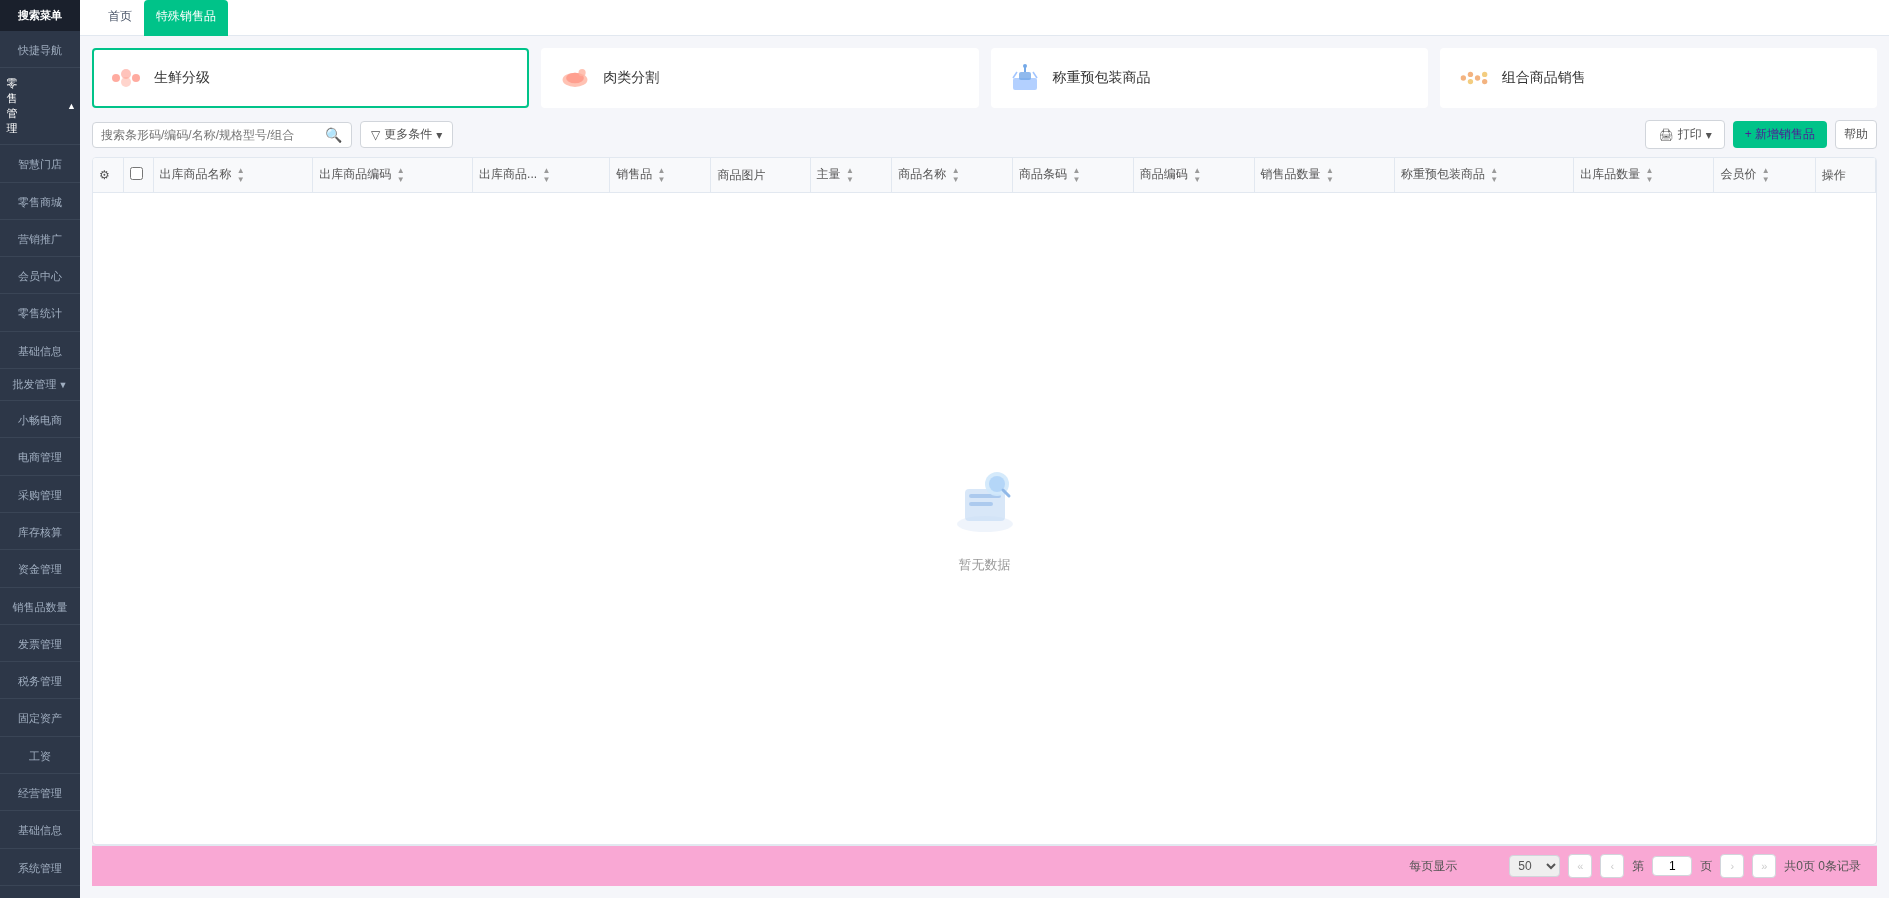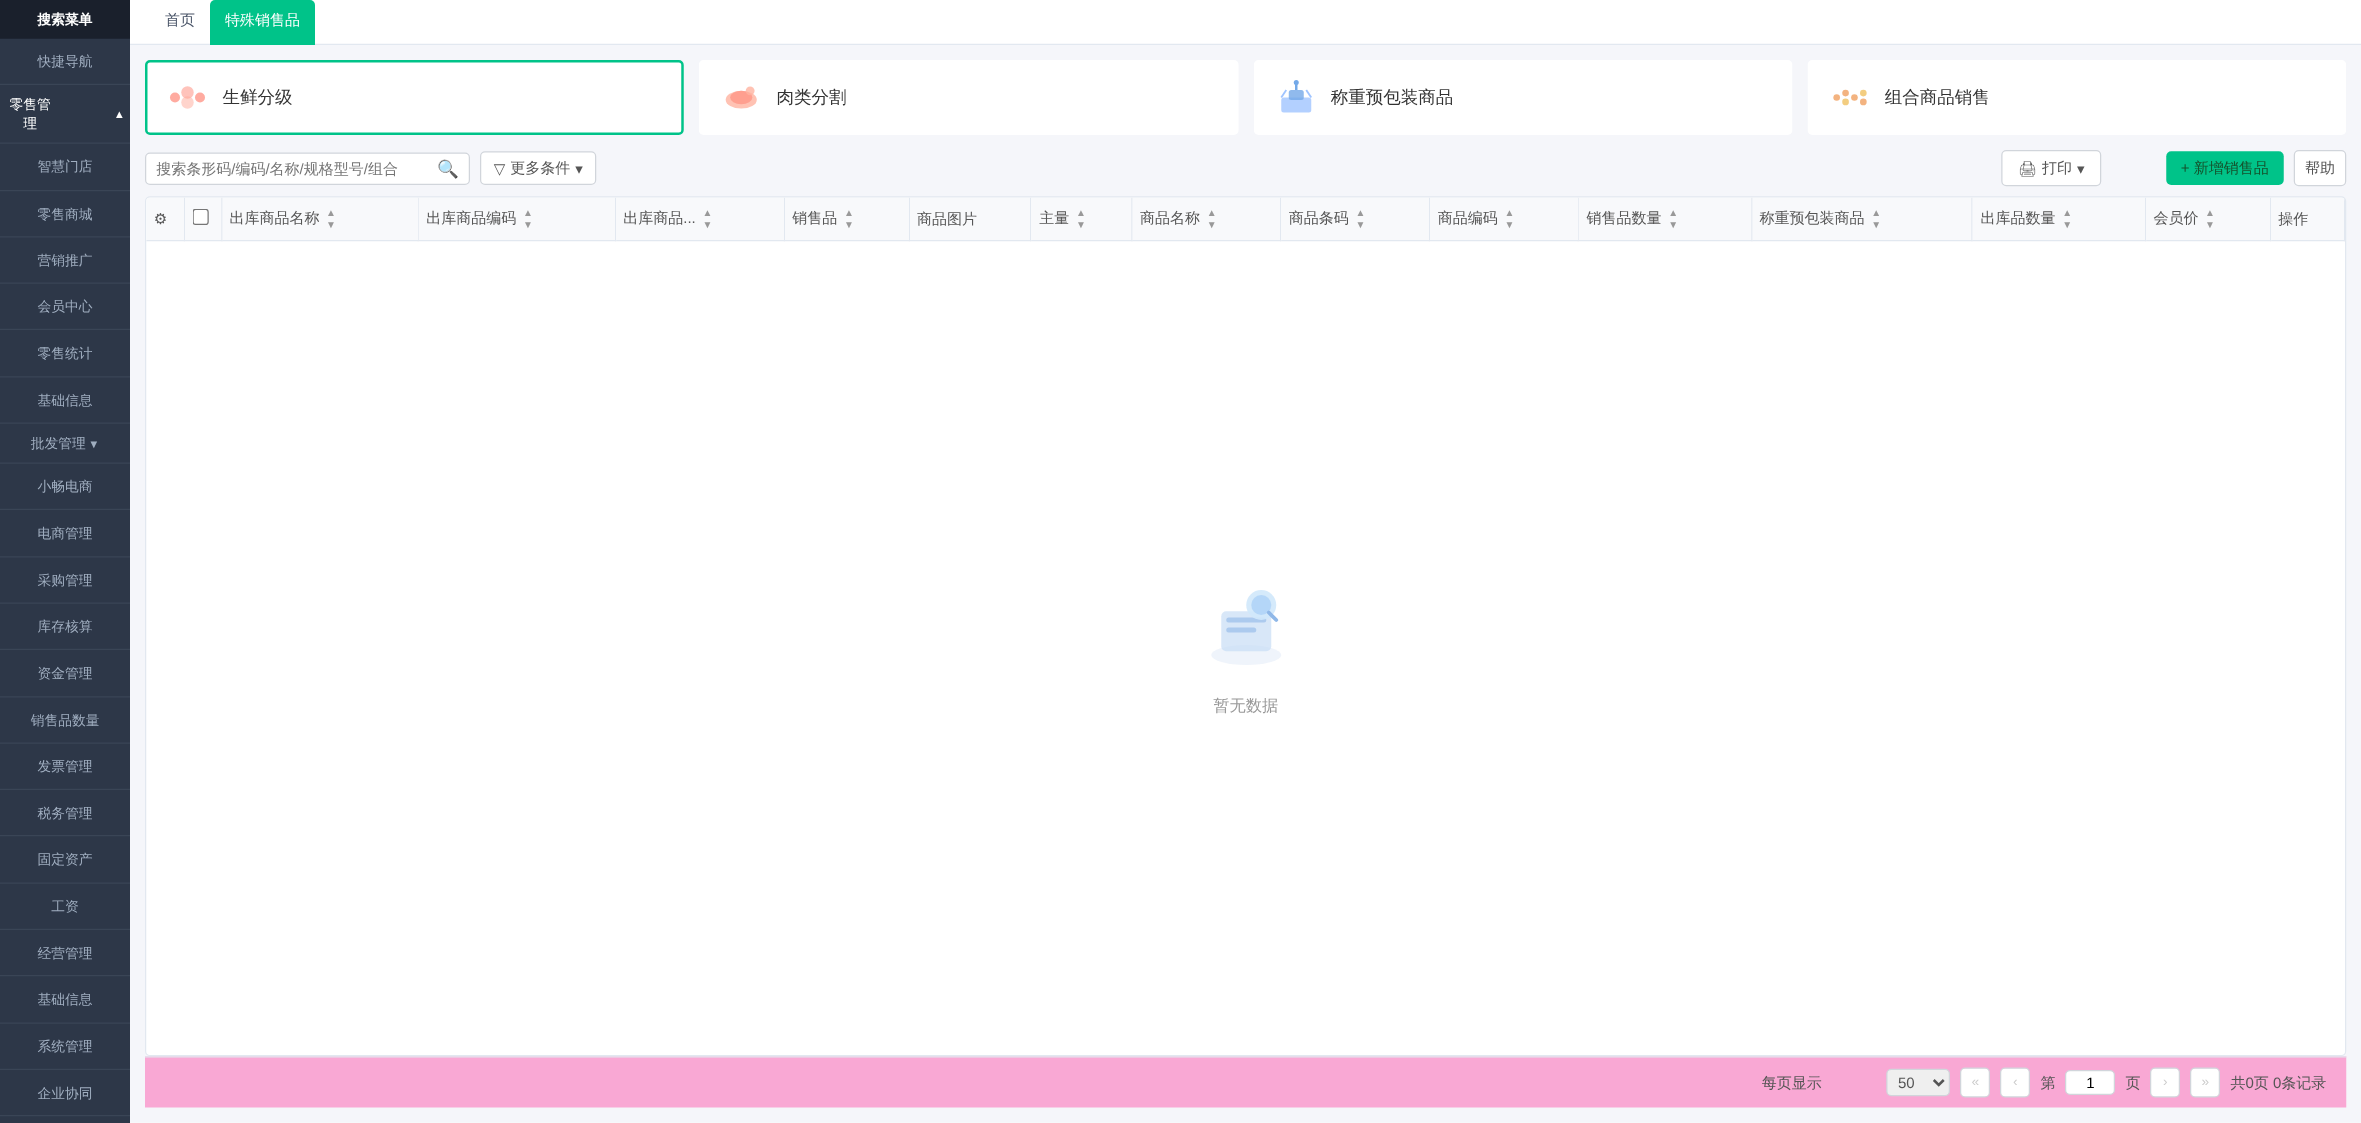--- a/index.html
+++ b/index.html
@@ -7,7 +7,7 @@
 
     
     .sidebar {
-      width: 104px;
+      width: 80px;
       background: #2d3748;
       color: #a0aec0;
       display: flex;

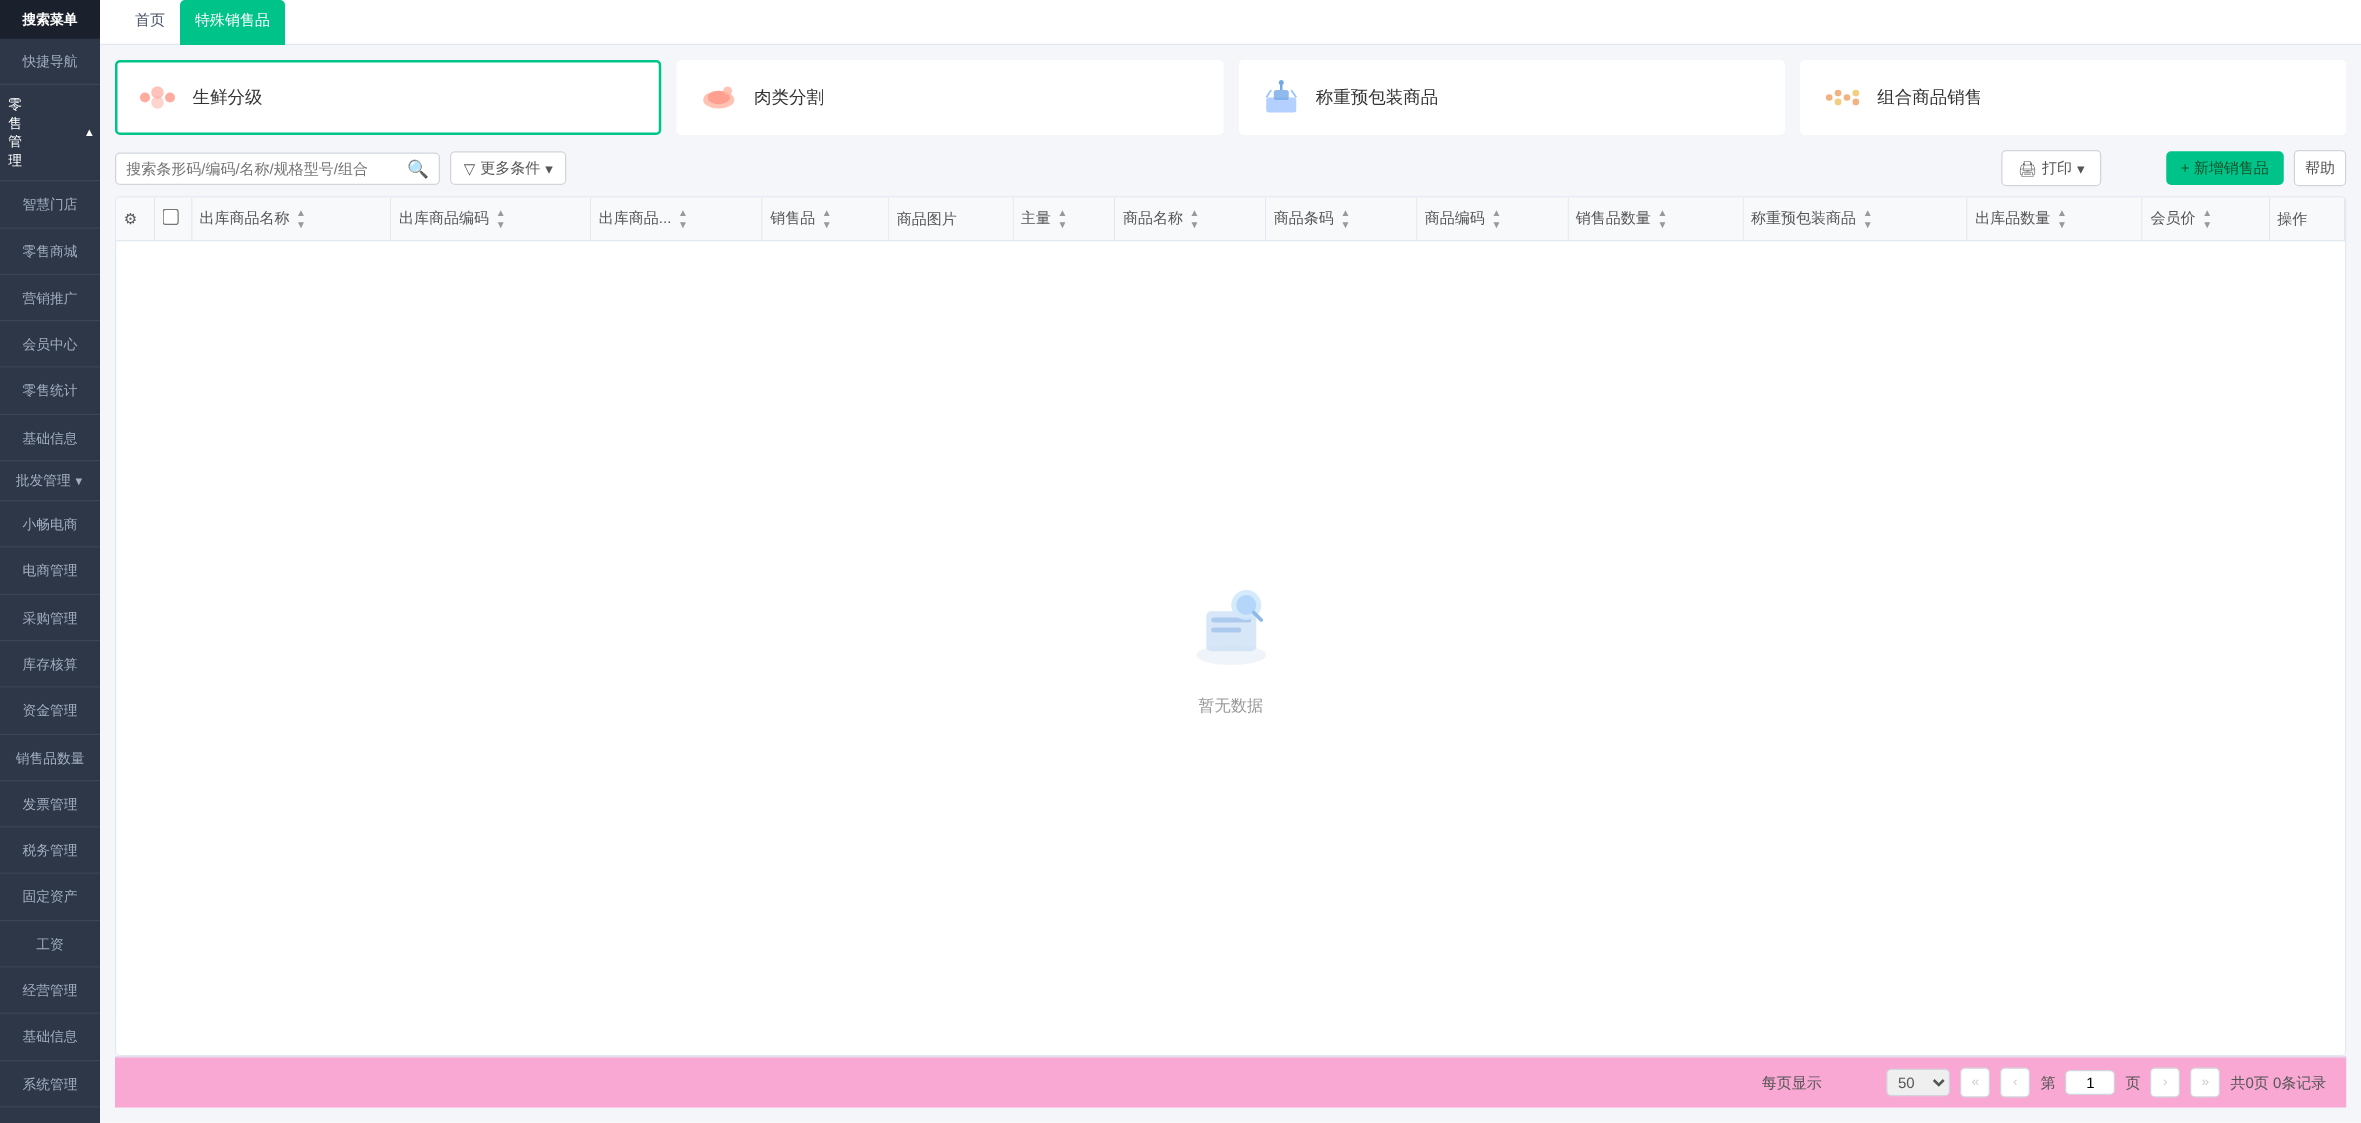--- a/index.html
+++ b/index.html
@@ -206,8 +206,7 @@
       background: #00c389;
       cursor: pointer;
       font-size: 12px;
-      color: #14532d;
-      margin-left: 44px;
+      color: #4c1d95;
     }
     .help-btn {
       display: flex;

